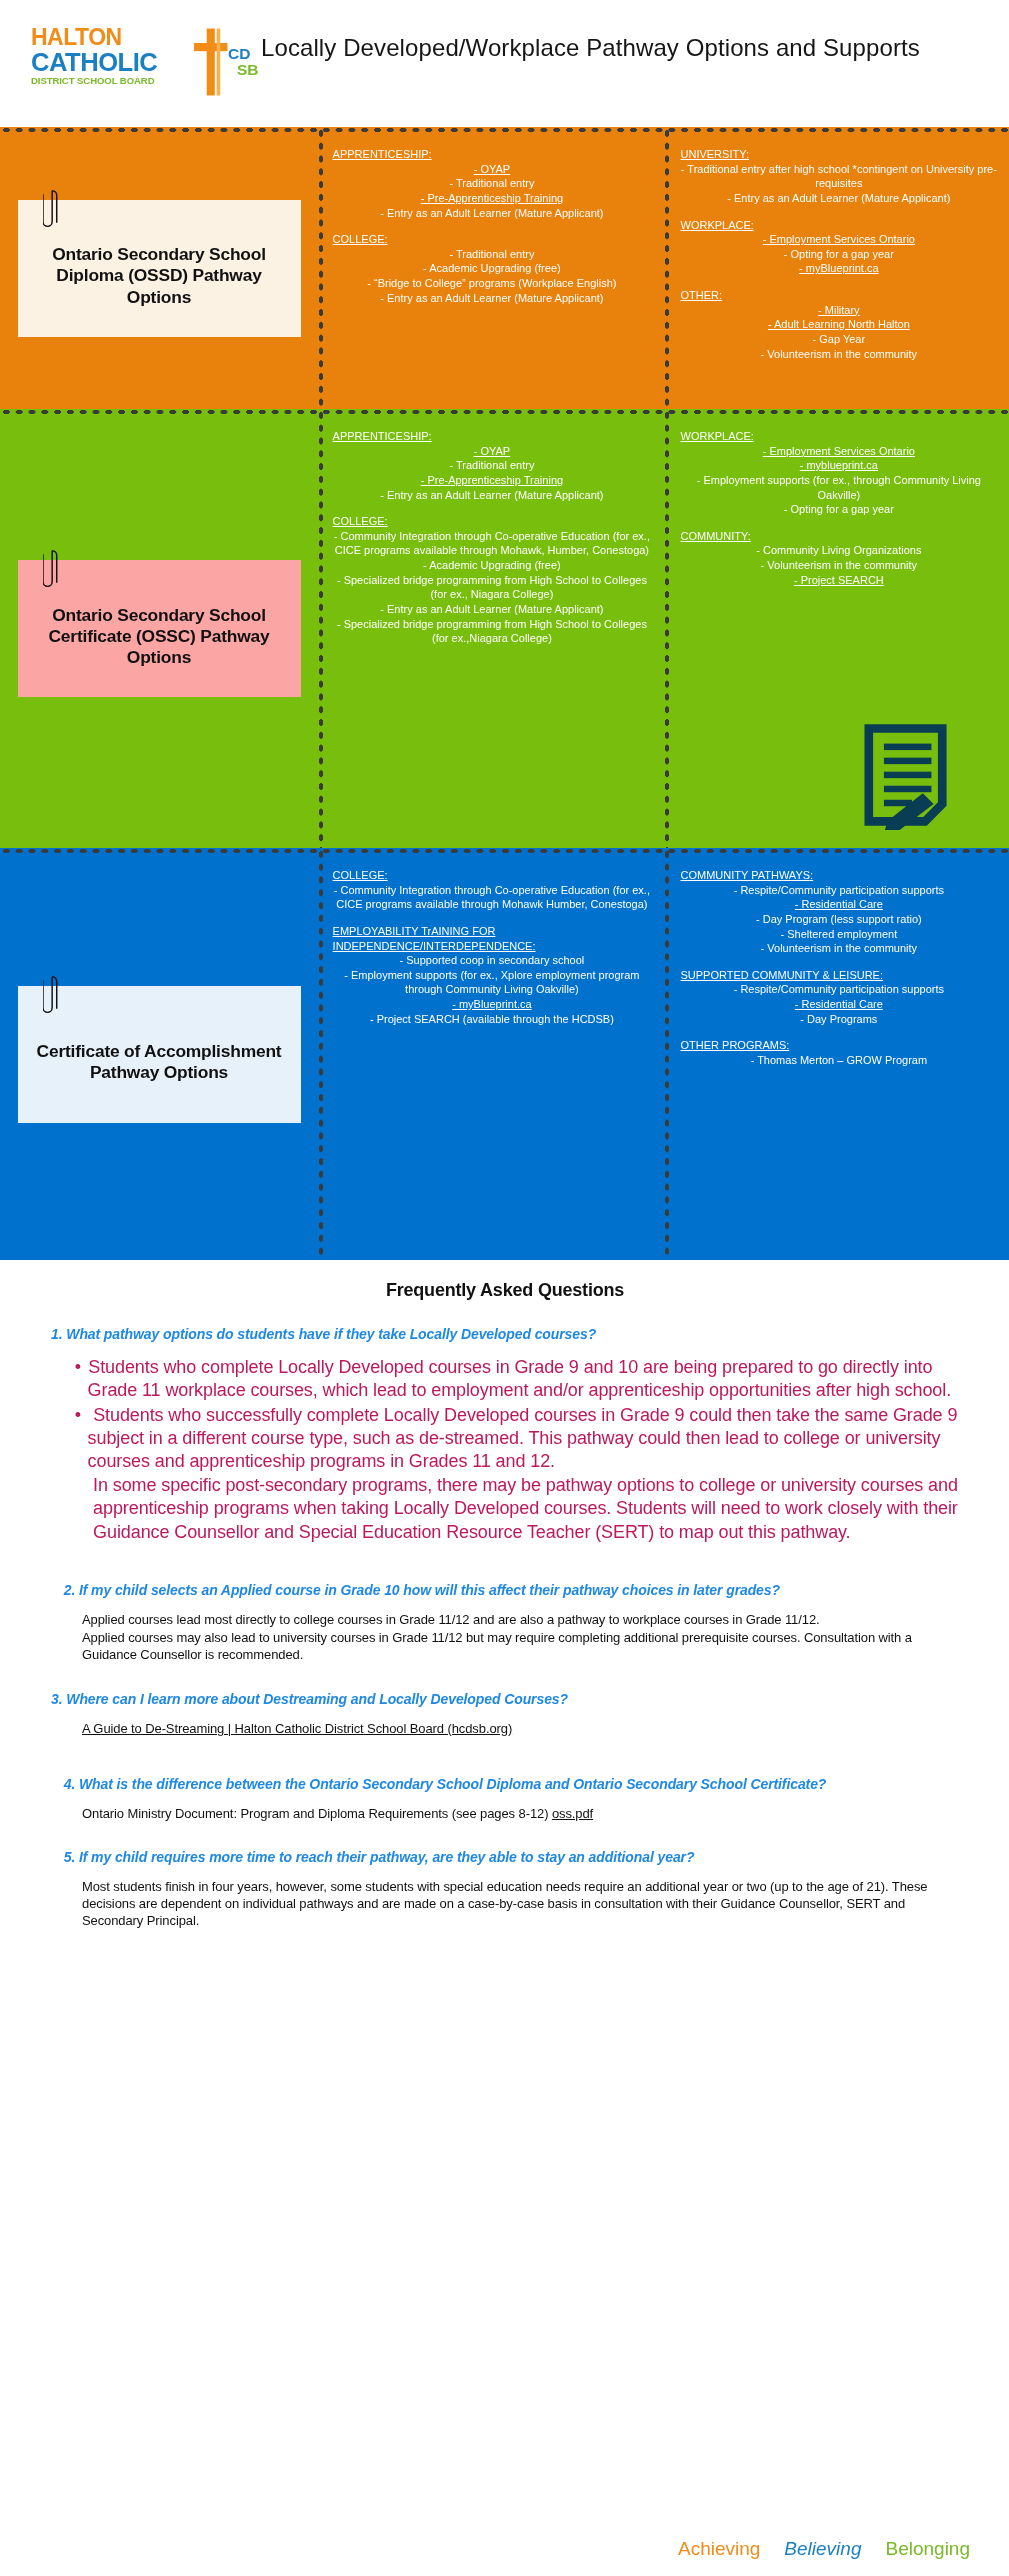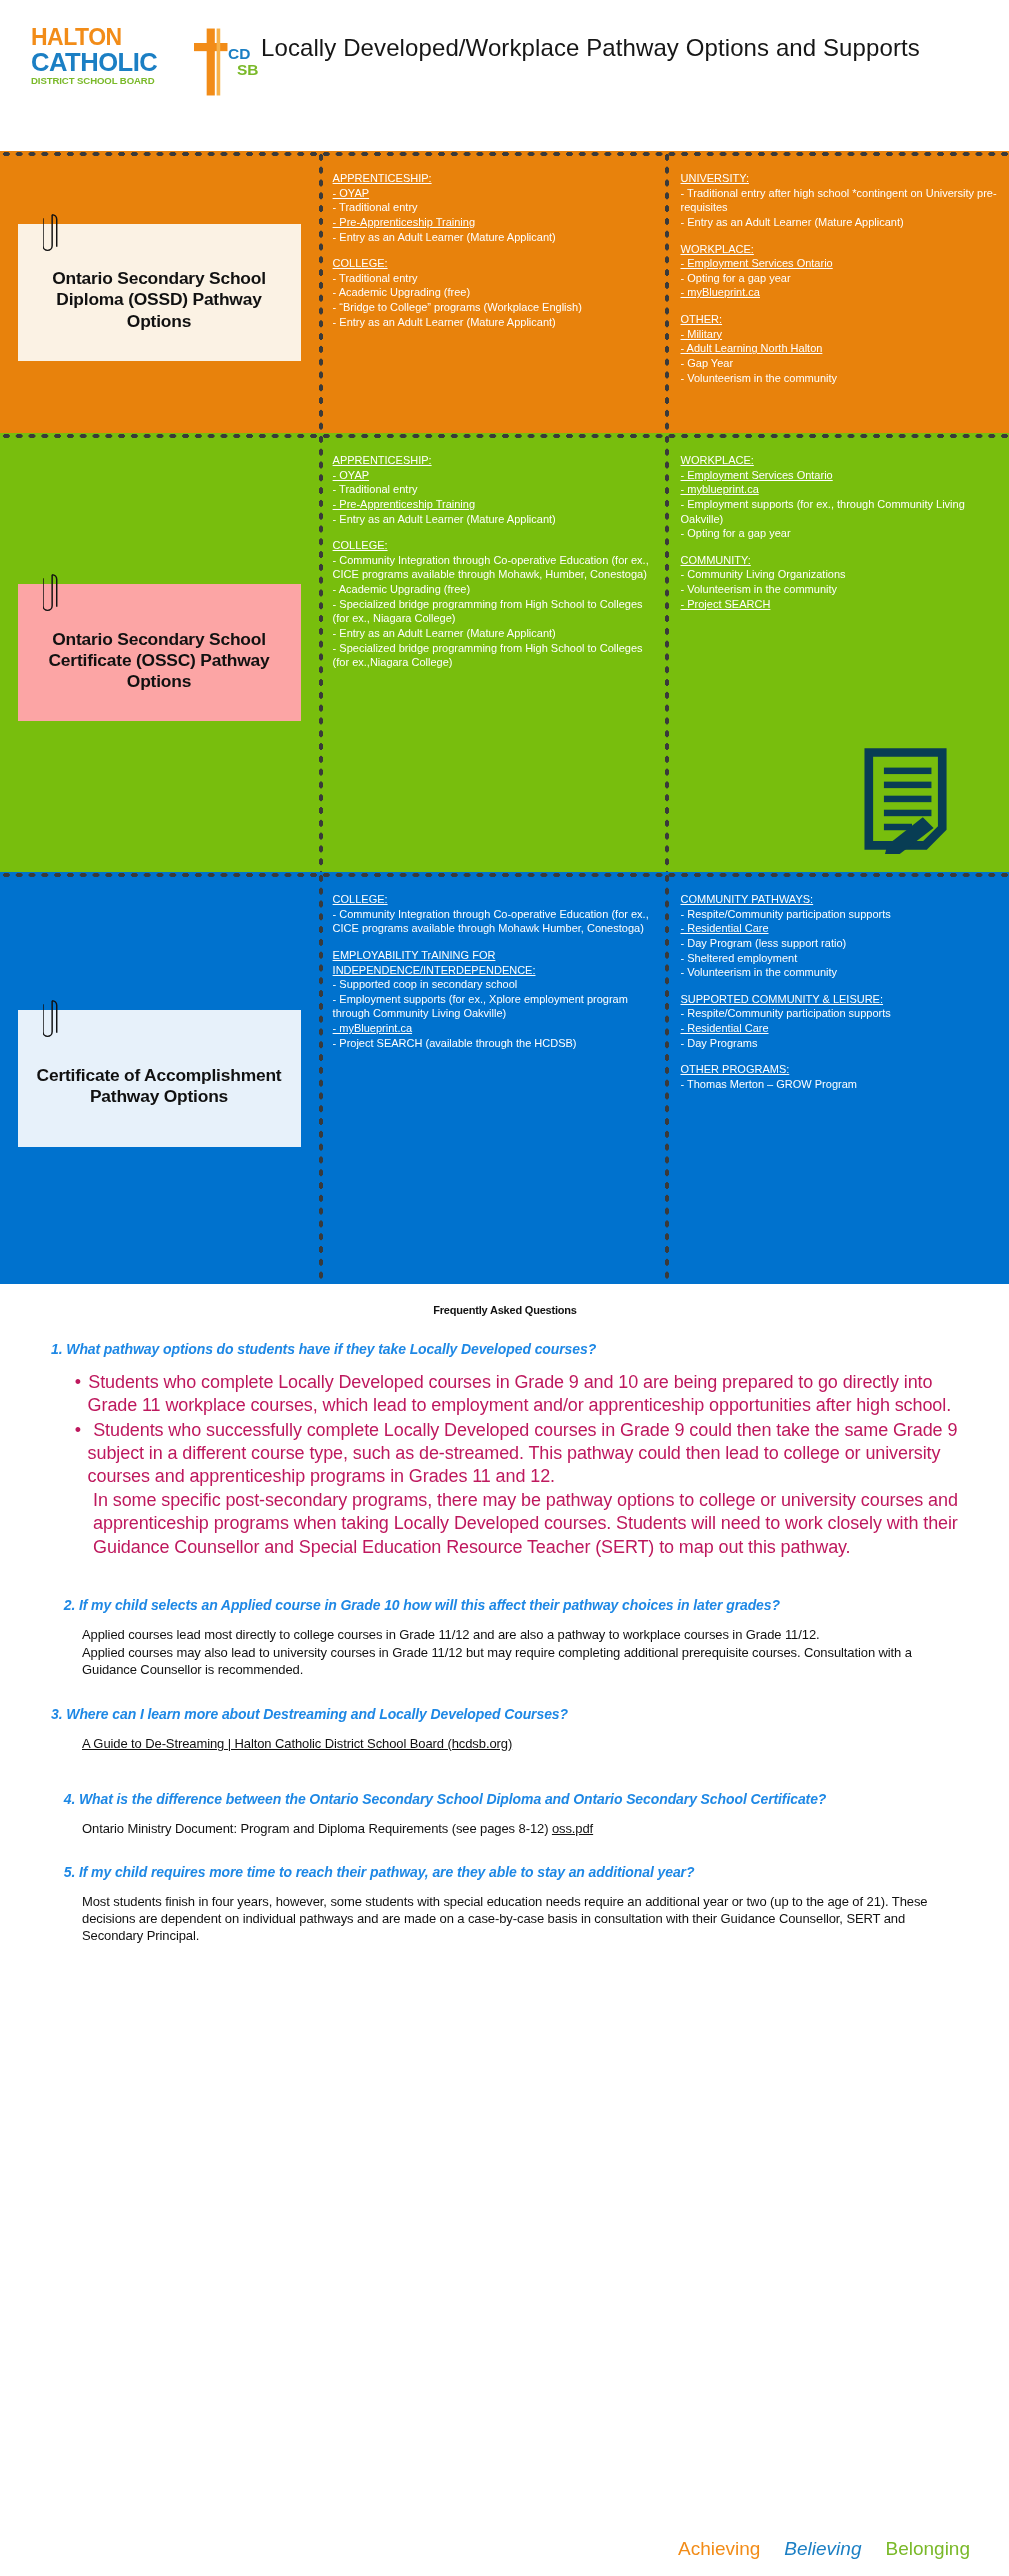--- a/index.html
+++ b/index.html
@@ -12,7 +12,7 @@
 
   
   .header {
-    height: 151px;
+    height: 127px;
     display: flex;
     align-items: flex-start;
     padding: 22px 0 0 31px;

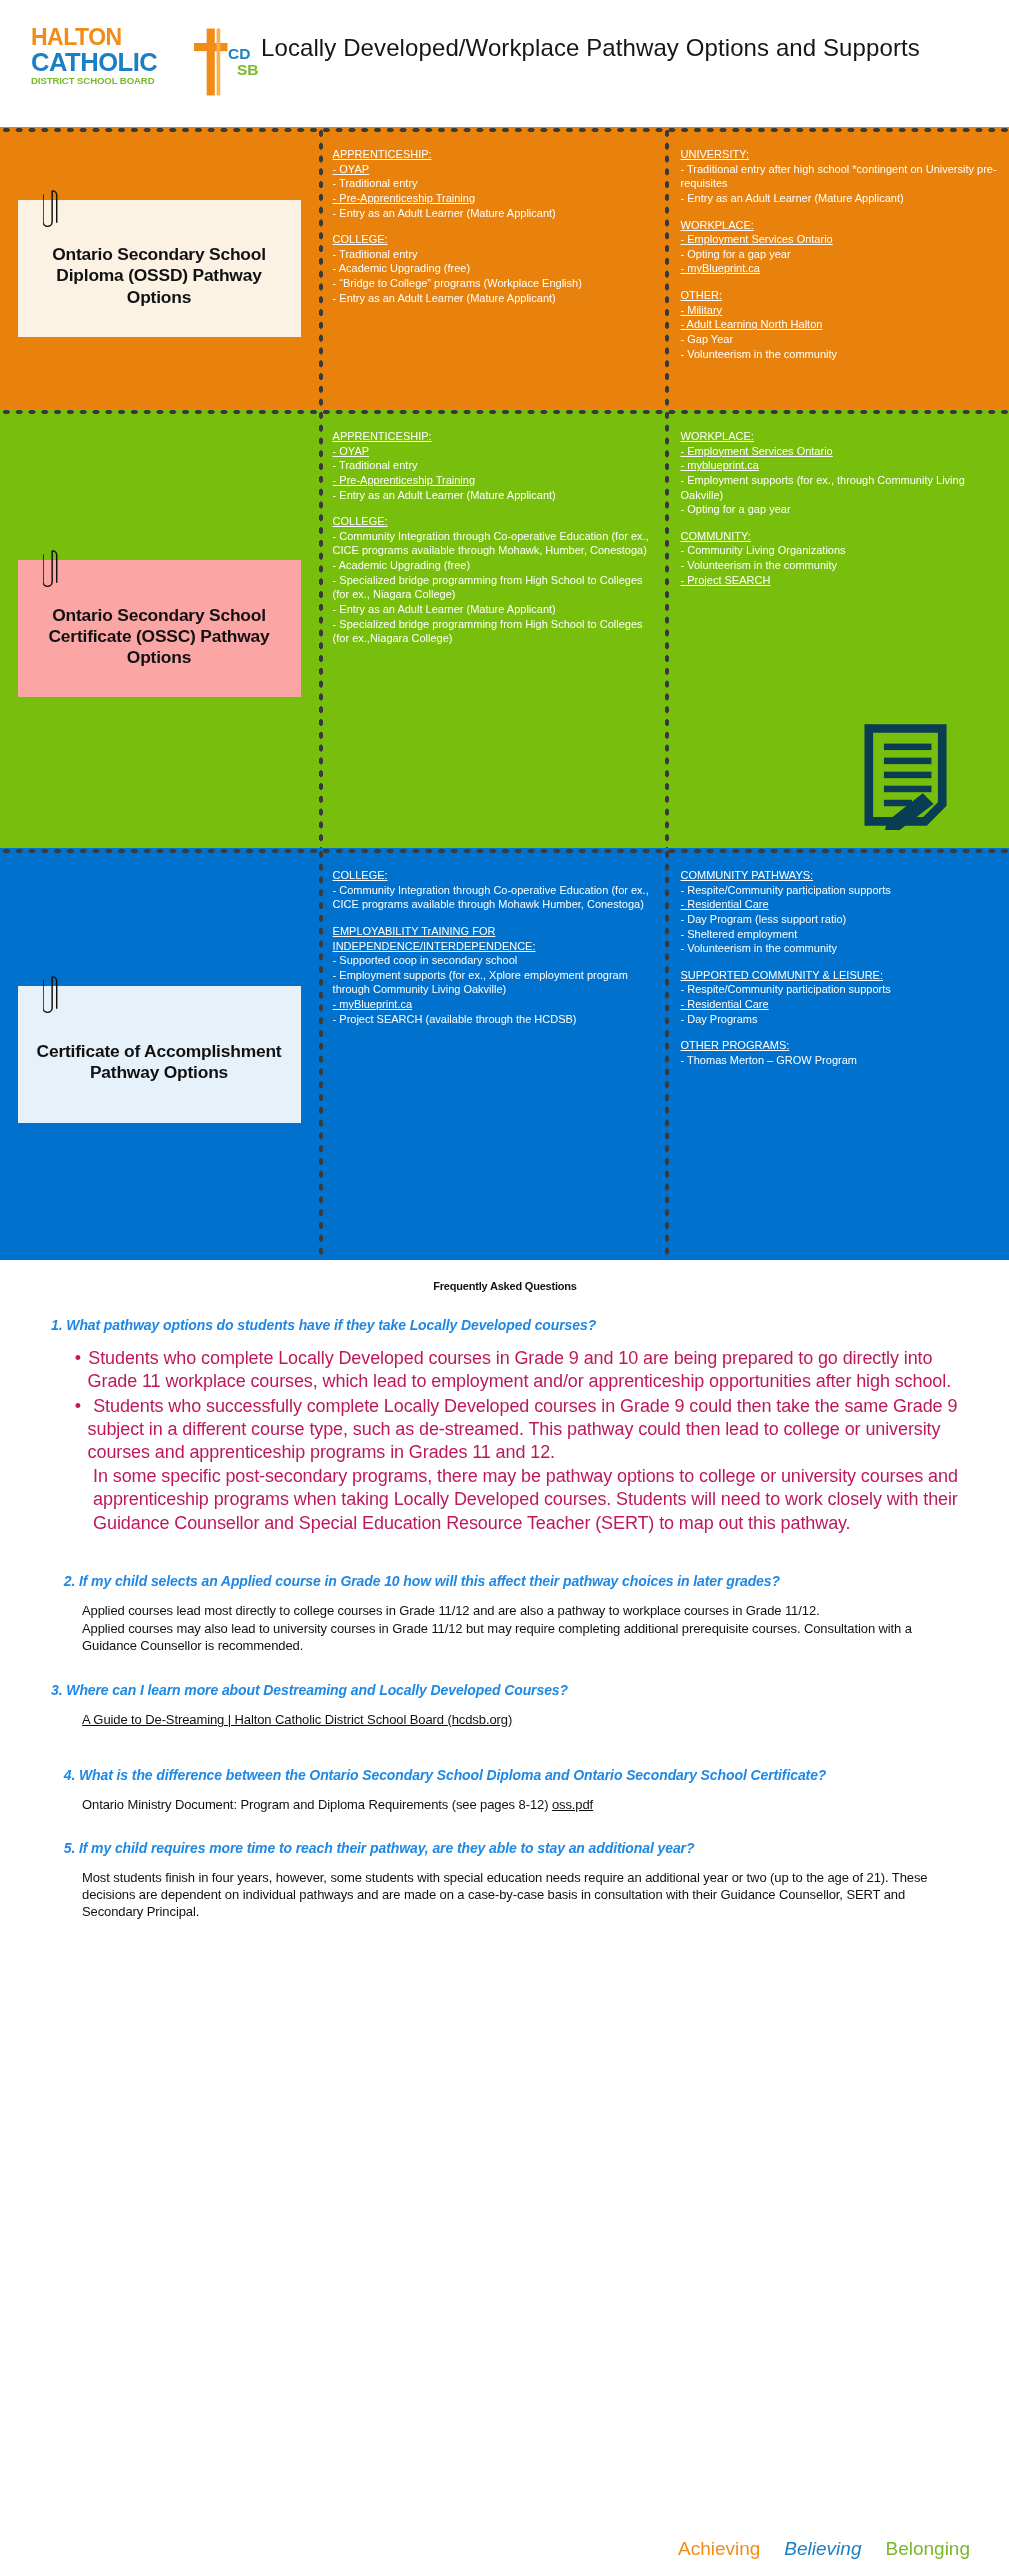--- a/index.html
+++ b/index.html
@@ -112,7 +112,7 @@
   .grp { margin-bottom: 12px; }
   .grp:last-child { margin-bottom: 0; }
   .grp-head { text-decoration: underline; display: inline; }
-  .li { display: block; }
+  .li { display: block; text-align: center; }
   .u { text-decoration: underline; }
 
   .doc-icon { position: absolute; right: 44px; bottom: 18.3px; width: 108px; height: 108px; }

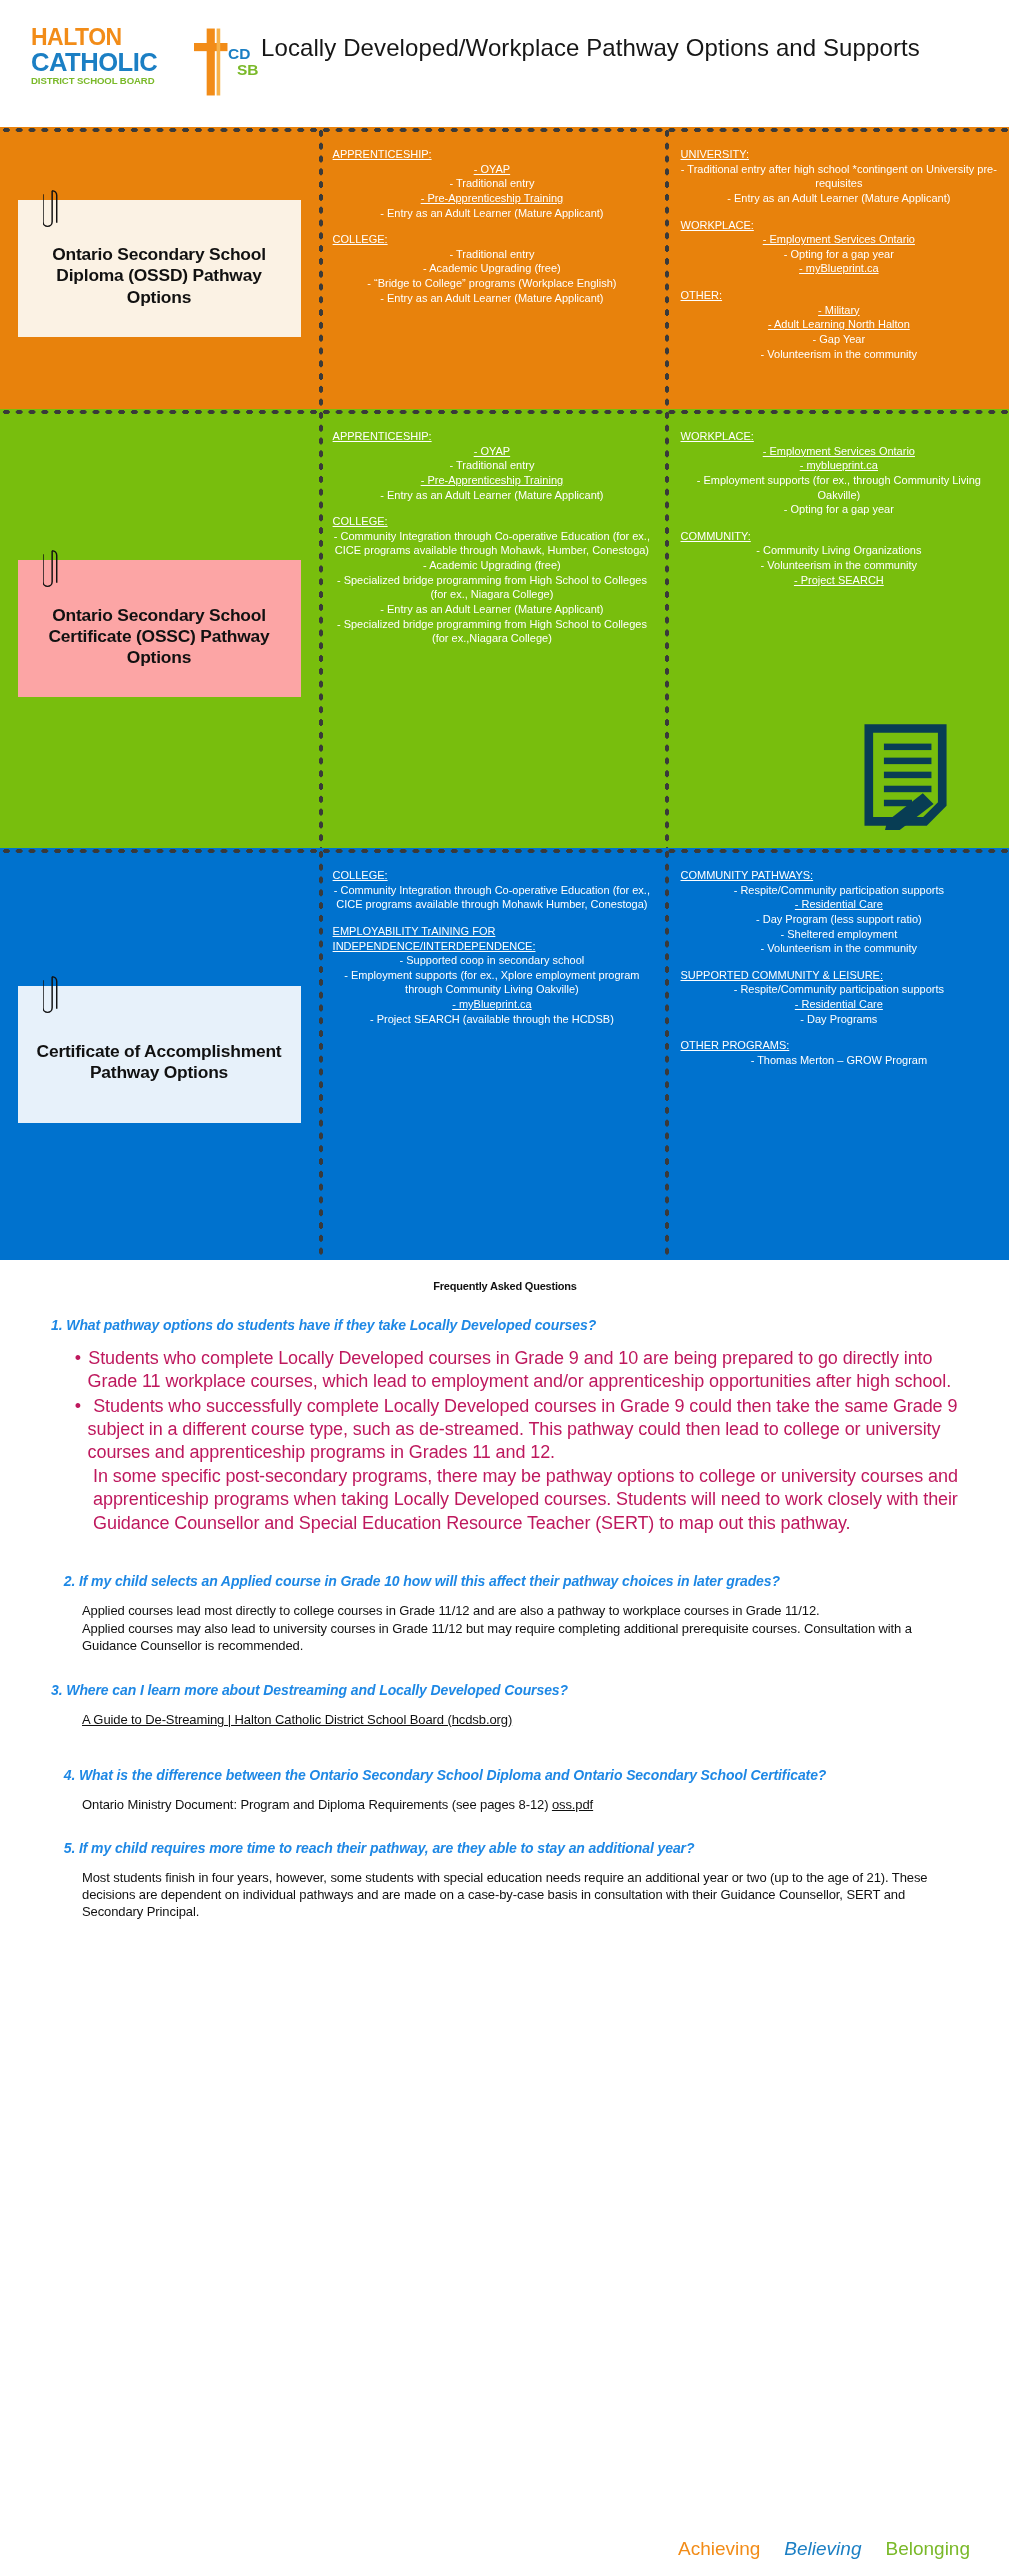--- a/index.html
+++ b/index.html
@@ -124,7 +124,7 @@
   }
   .faq-title {
     text-align: center;
-    font-size: 11px;
+    font-size: 18px;
     font-weight: bold;
     color: #111;
     margin-bottom: 24px;

